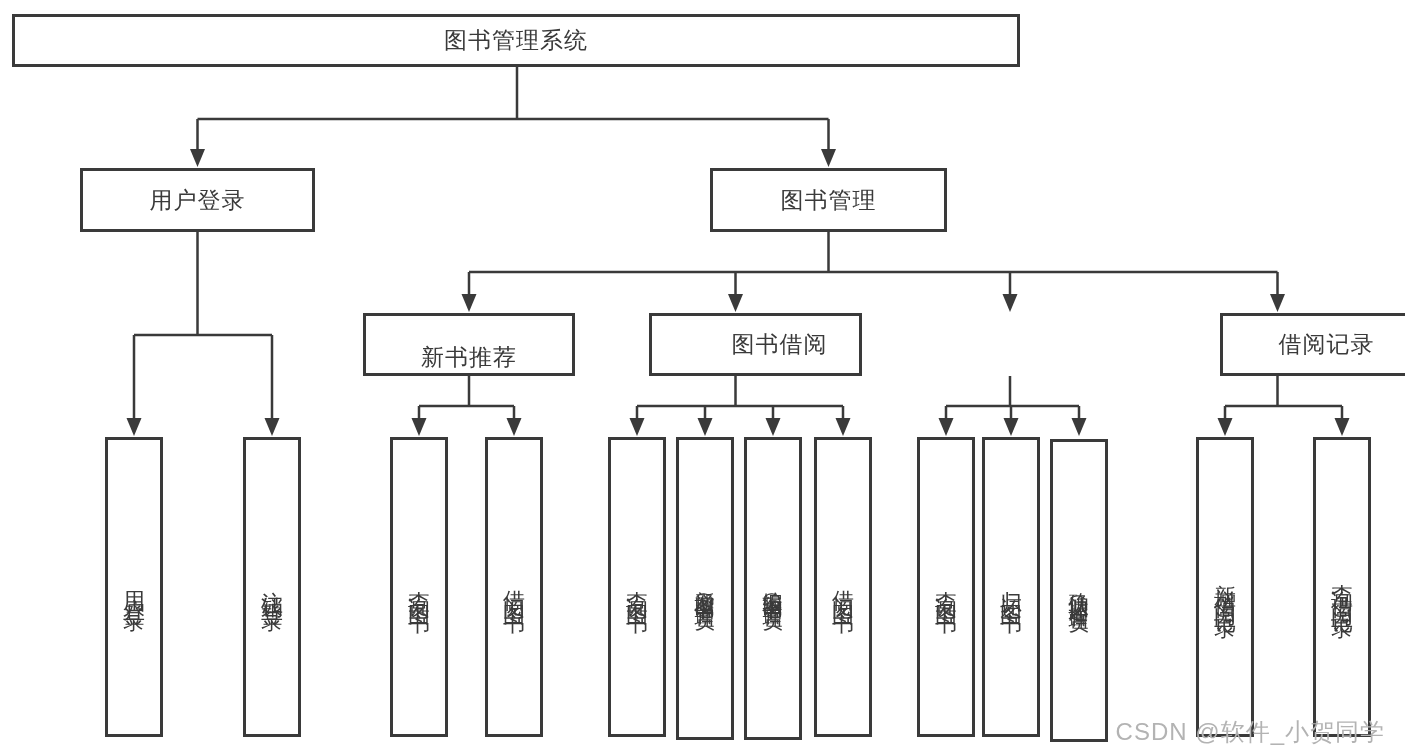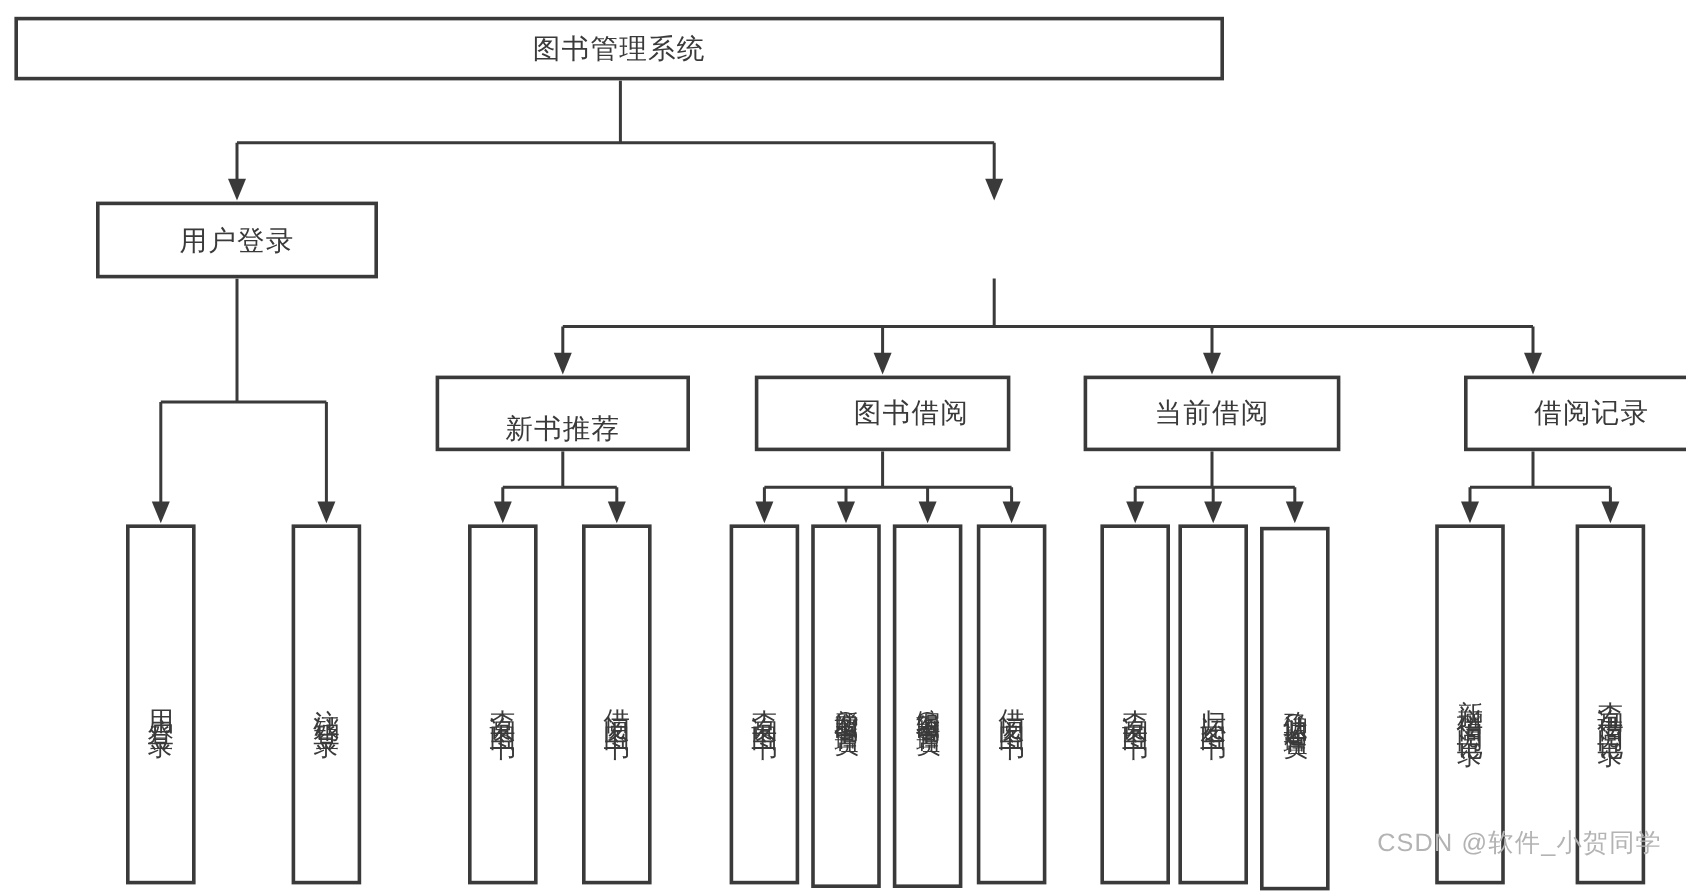--- a/index.html
+++ b/index.html
@@ -95,6 +95,9 @@
   <div class="box h" style="left:80px;top:168px;width:235px;height:64px;">
     <span class="label">用户登录</span>
   </div>
+  <div class="box h" style="left:710px;top:168px;width:237px;height:64px;">
+    <span class="label">图书管理</span>
+  </div>
 
   <div class="box h" style="left:363px;top:313px;width:212px;height:63px;align-items:flex-end;">
     <span class="label">新书推荐</span>

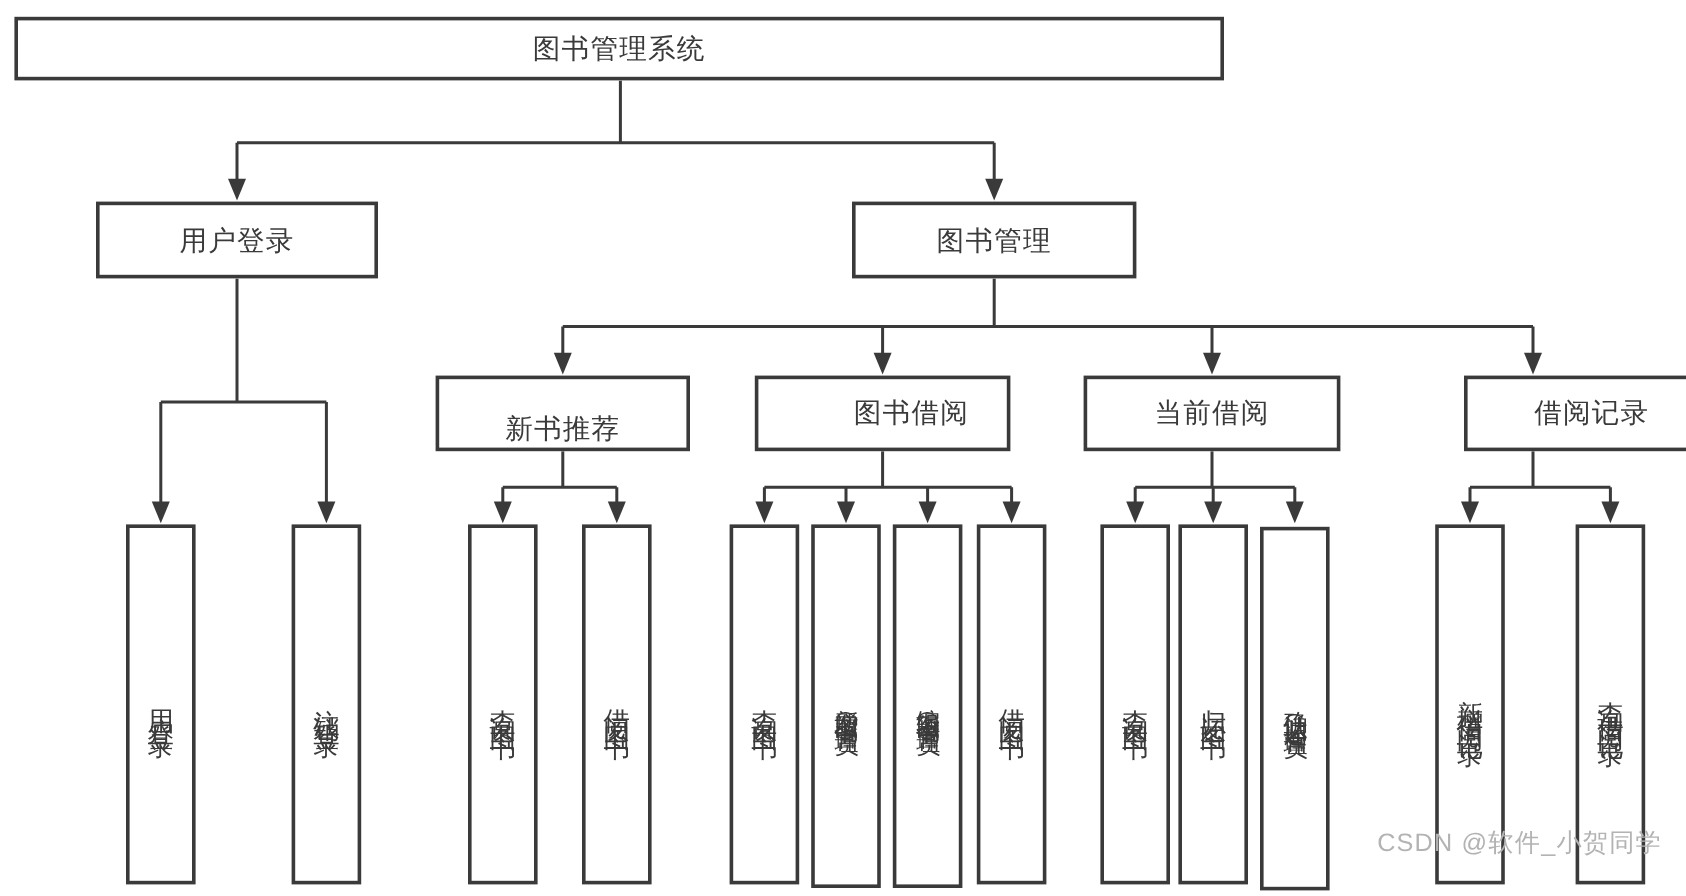--- a/index.html
+++ b/index.html
@@ -102,7 +102,7 @@
   <div class="box h" style="left:363px;top:313px;width:212px;height:63px;align-items:flex-end;">
     <span class="label">新书推荐</span>
   </div>
-  <div class="box h" style="left:629px;top:313px;width:213px;height:63px;padding-left:48px;">
+  <div class="box h" style="left:649px;top:313px;width:213px;height:63px;padding-left:48px;">
     <span class="label">图书借阅</span>
   </div>
   <div class="box h" style="left:903px;top:313px;width:214px;height:63px;">

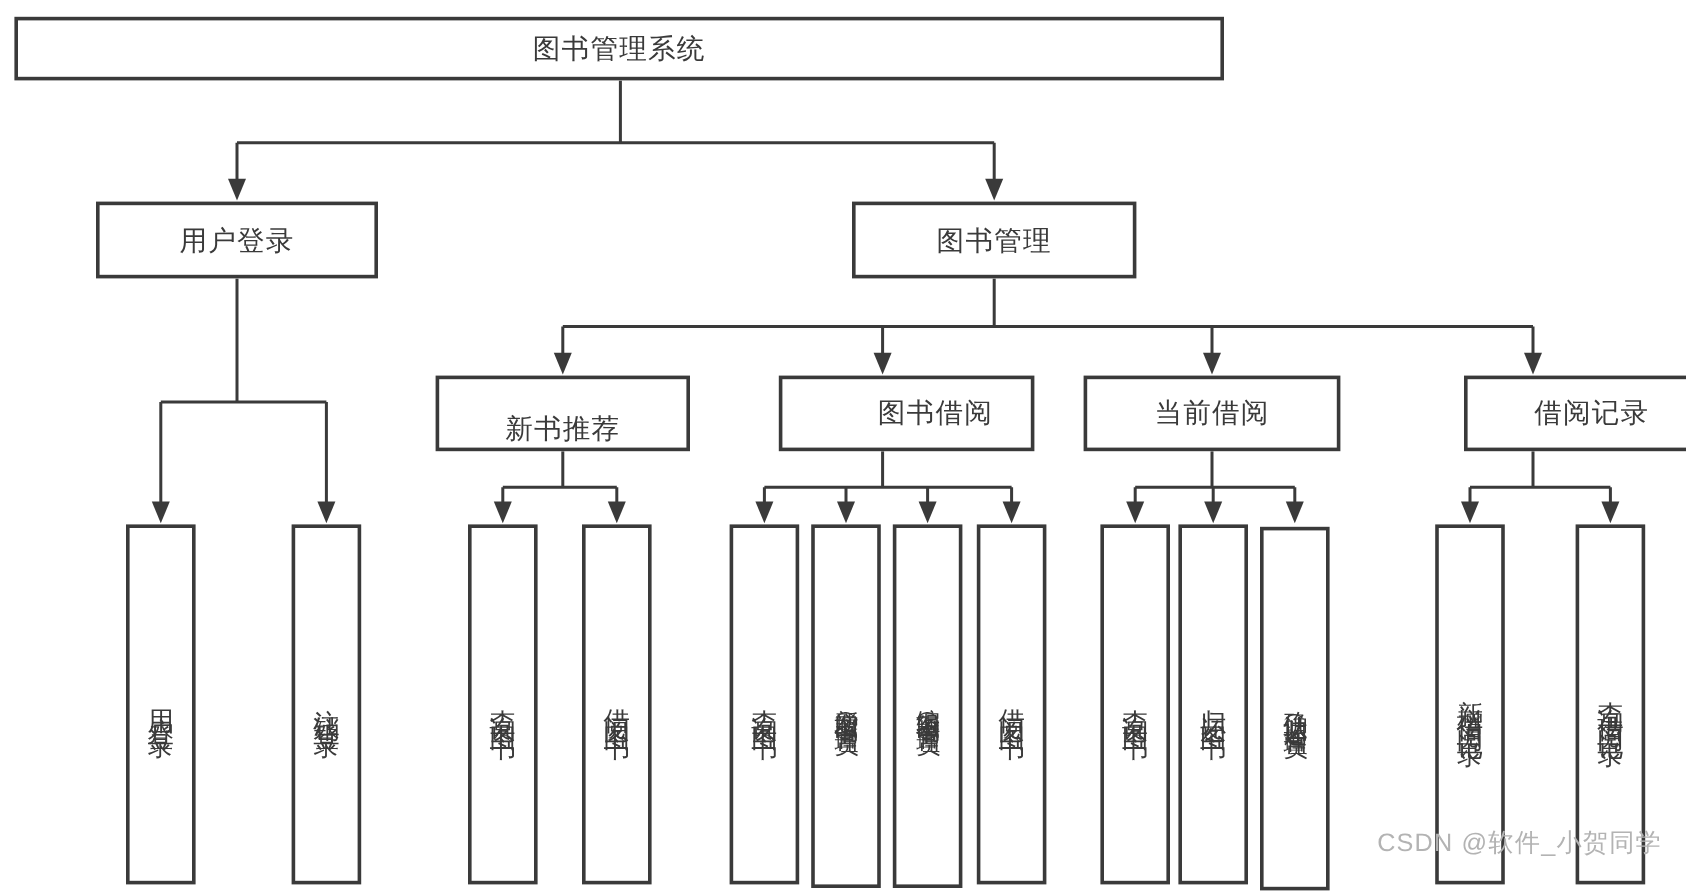--- a/index.html
+++ b/index.html
@@ -105,9 +105,6 @@
   <div class="box h" style="left:649px;top:313px;width:213px;height:63px;padding-left:48px;">
     <span class="label">图书借阅</span>
   </div>
-  <div class="box h" style="left:903px;top:313px;width:214px;height:63px;">
-    <span class="label">当前借阅</span>
-  </div>
   <div class="box h" style="left:1220px;top:313px;width:213px;height:63px;">
     <span class="label">借阅记录</span>
   </div>

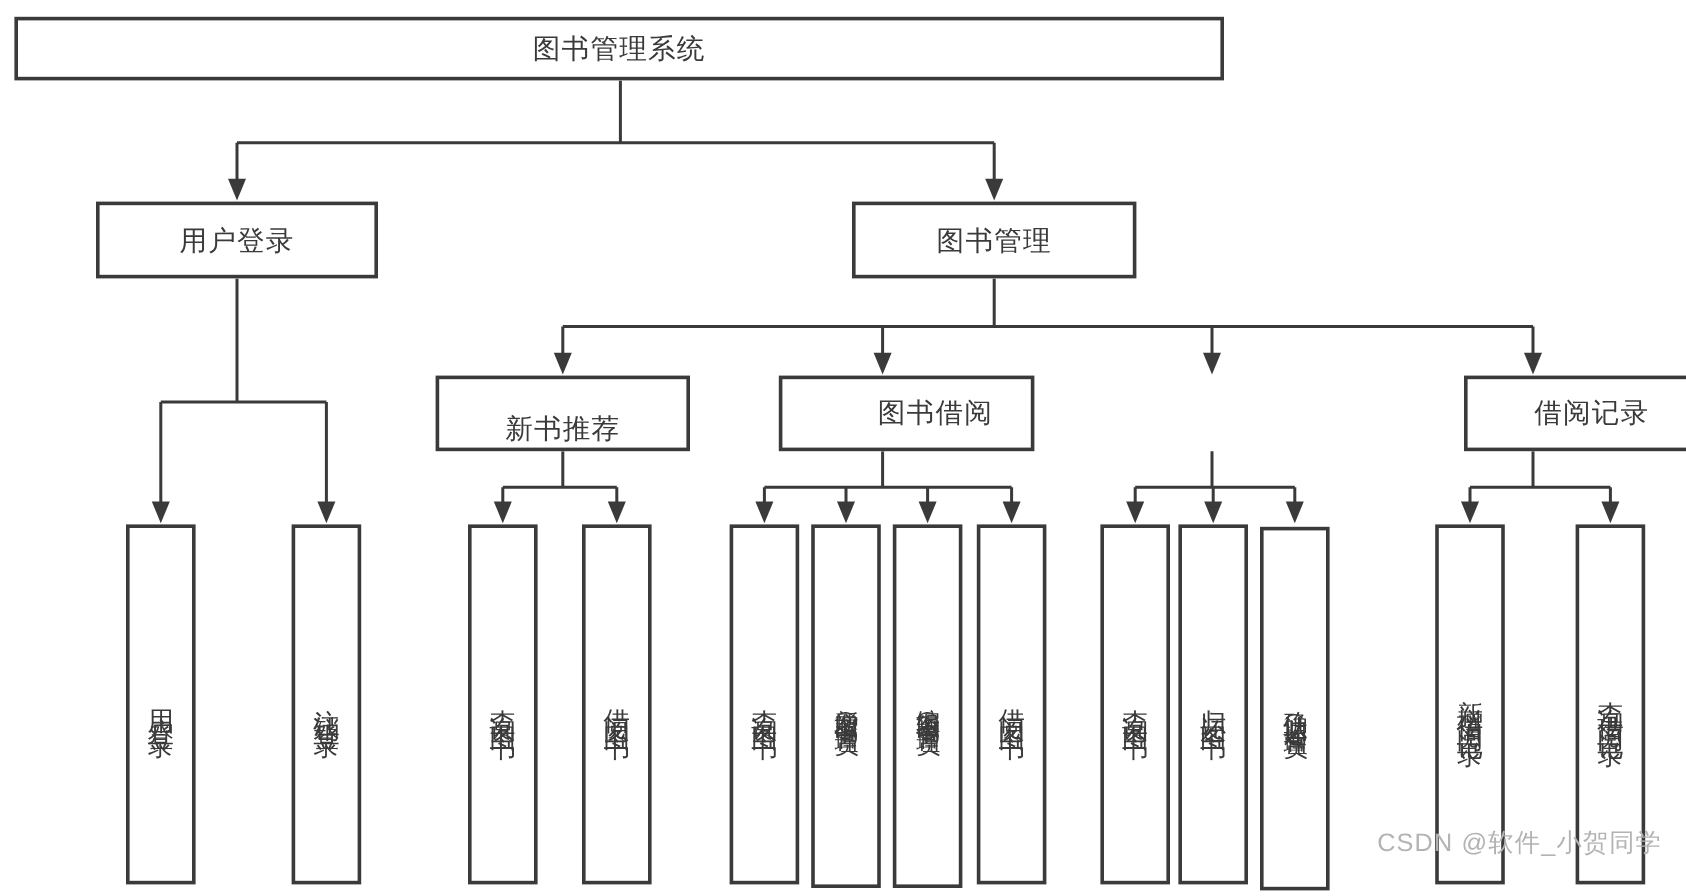--- a/index.html
+++ b/index.html
@@ -40,8 +40,8 @@
   .arrow{fill:var(--line);stroke:none;}
   .watermark{
     position:absolute;
-    top:688px;right:20px;
-    font-size:21px;
+    top:716px;right:20px;
+    font-size:24px;
     color:var(--wm);
     letter-spacing:1px;
     white-space:nowrap;

